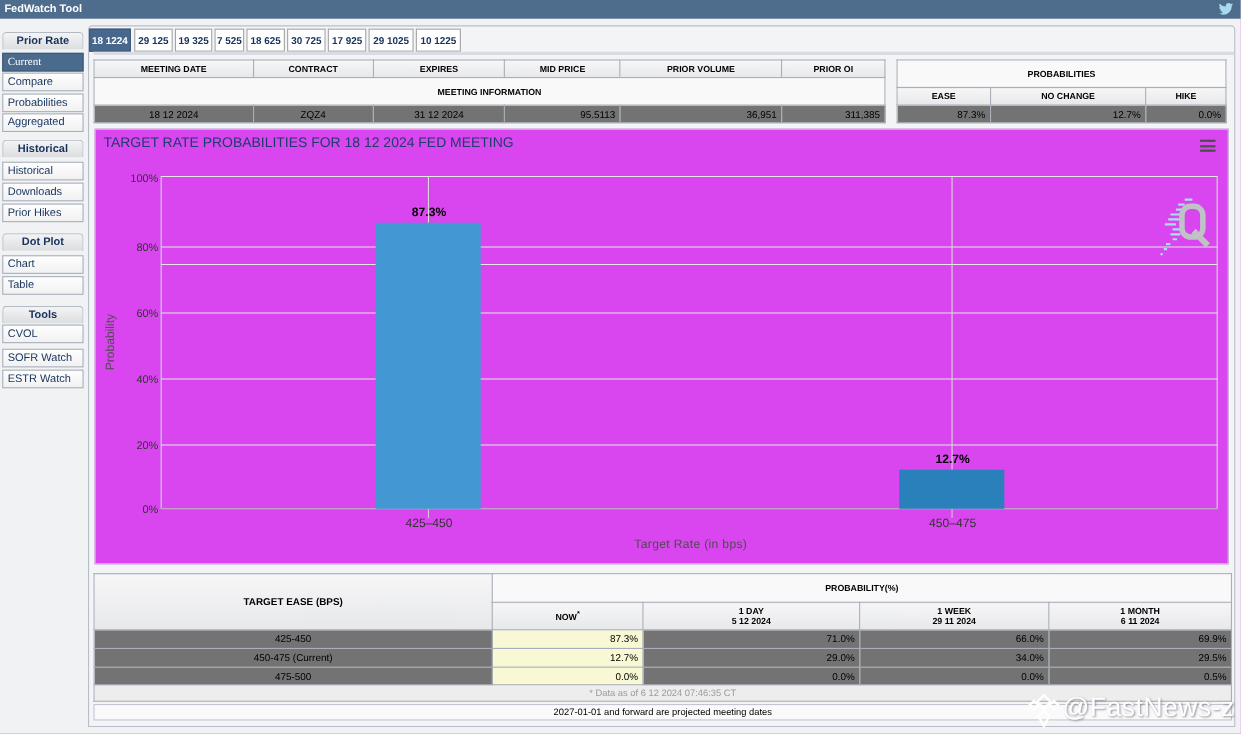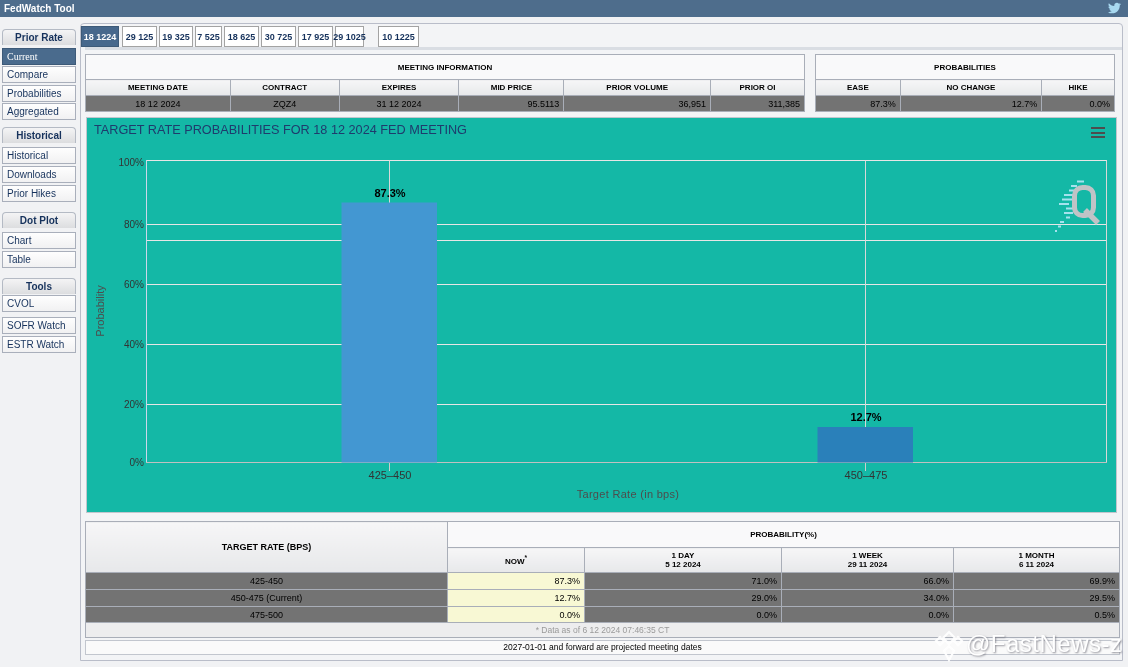--- a/index.html
+++ b/index.html
@@ -64,7 +64,7 @@
 <div class="abs tab" style="left:224px; width:35px;">18 625</div>
 <div class="abs tab" style="left:261px; width:35px;">30 725</div>
 <div class="abs tab" style="left:298px; width:35px;">17 925</div>
-<div class="abs tab" style="left:335px; width:29px;">29 1025</div>
+<div class="abs tab" style="left:335px; width:41px;">29 1025</div>
 <div class="abs tab" style="left:378px; width:41px;">10 1225</div>
 <div id="tabstrip" class="abs"></div>
 

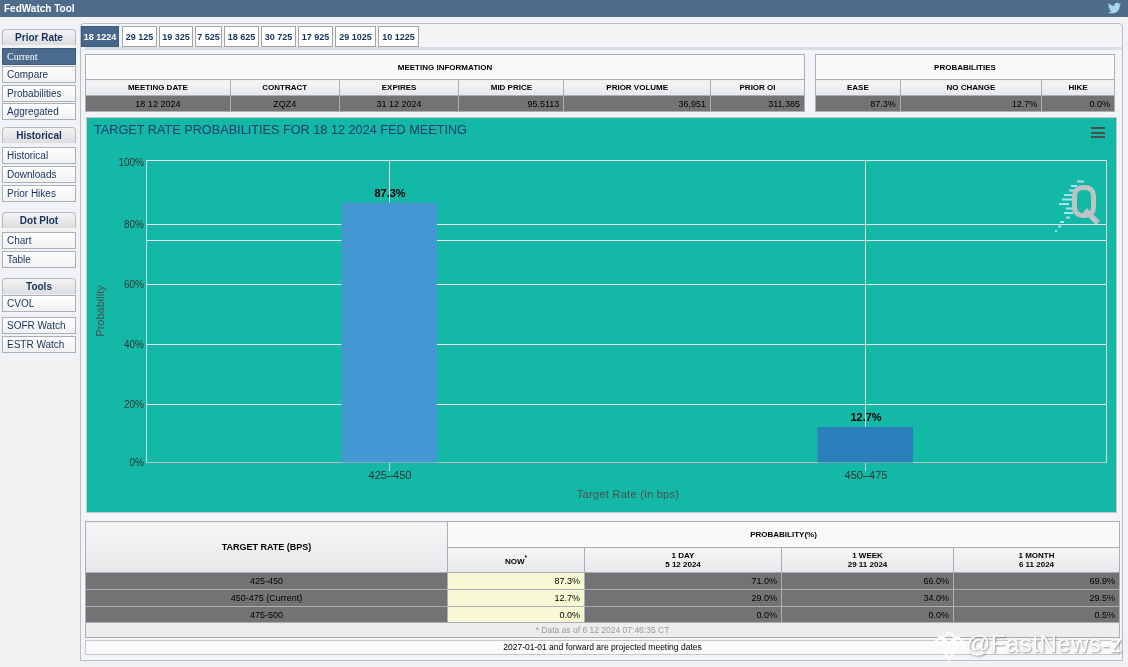--- a/index.html
+++ b/index.html
@@ -70,10 +70,7 @@
 
 <table class="abs box" style="left:85px; top:54px; width:720px;">
 <tbody>
-      <tr>
-        <td class="ttl" colspan="6" style="height:25px;">MEETING INFORMATION</td>
-      </tr>
-<tr style="height:16px;">
+      <tr style="height:16px;">
 <td class="hdr" style="width:145px;">MEETING DATE</td>
 <td class="hdr" style="width:109px;">CONTRACT</td>
 <td class="hdr" style="width:120px;">EXPIRES</td>
@@ -81,6 +78,9 @@
 <td class="hdr" style="width:147px;">PRIOR VOLUME</td>
 <td class="hdr" style="width:94px;">PRIOR OI</td>
 </tr>
+<tr>
+        <td class="ttl" colspan="6" style="height:25px;">MEETING INFORMATION</td>
+      </tr>
 <tr style="height:16px;">
 <td class="val vc">18 12 2024</td>
 <td class="val vc">ZQZ4</td>

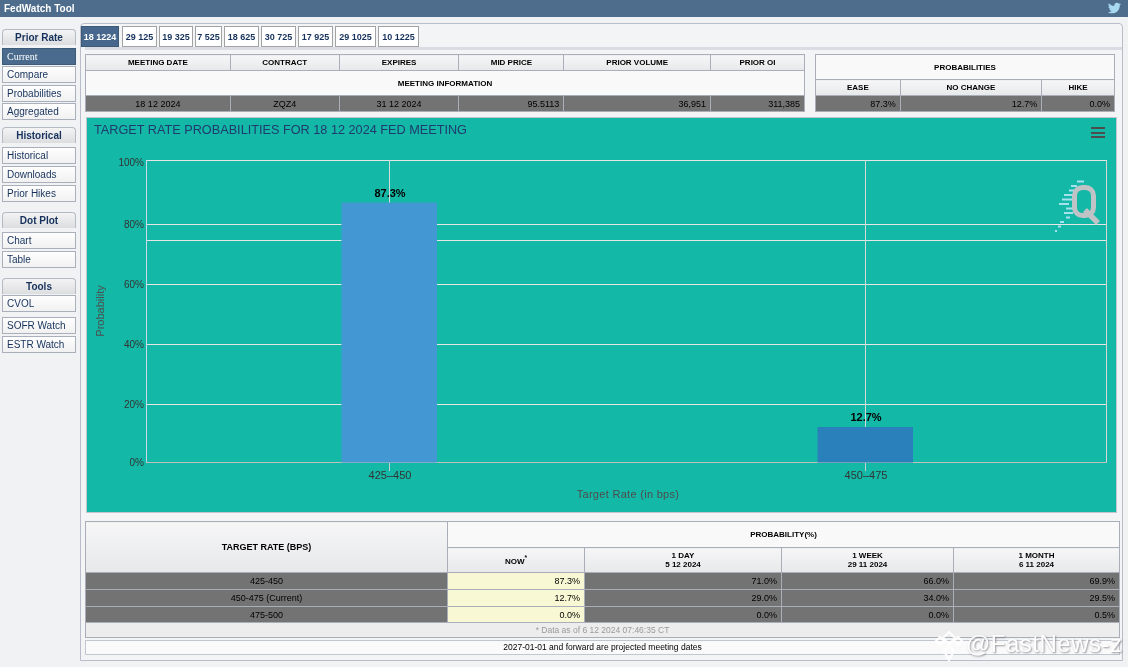--- a/index.html
+++ b/index.html
@@ -110,7 +110,7 @@
 </tbody>
   </table>
 
-<div class="abs" style="left:86px; top:117px; width:1031px; height:396px; background:#14b8a6; border:1px solid #c2c6ce;">
+<div class="abs" style="left:86px; top:117px; width:1031px; height:396px; background:#d946ef; border:1px solid #c2c6ce;">
   <div class="abs" style="left:7px; top:5px; color:#1f3b6d; font-size:12.7px; letter-spacing:0;">TARGET RATE PROBABILITIES FOR 18 12 2024 FED MEETING</div>
 
   <div class="abs" style="left:1004px; top:9px;">

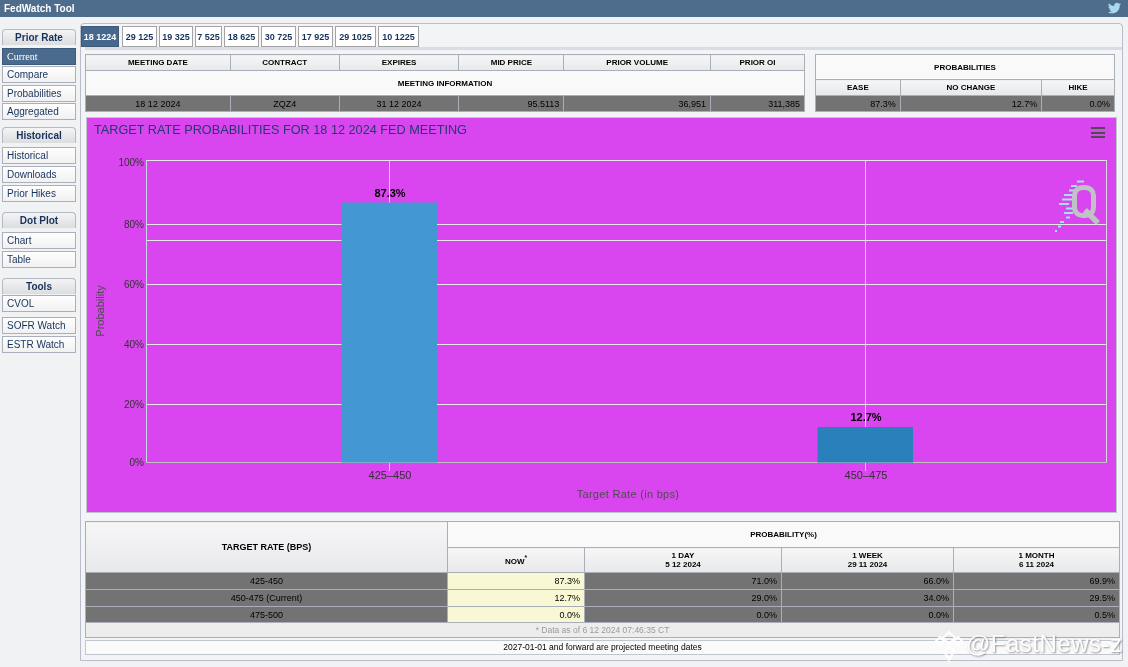--- a/index.html
+++ b/index.html
@@ -187,7 +187,7 @@
 <table class="abs box" id="btable" style="left:85px; top:521px; width:1035px;">
 <tbody>
       <tr style="height:26px;">
-  <td class="hdr" rowspan="2" style="width:362px; font-size:9px;">TARGET RATE (BPS)</td>
+  <td class="hdr" rowspan="2" style="width:362px; font-size:9px;">TARGET EASE (BPS)</td>
   <td class="ttl" colspan="4">PROBABILITY(%)</td>
 </tr>
 <tr style="height:25px;">

